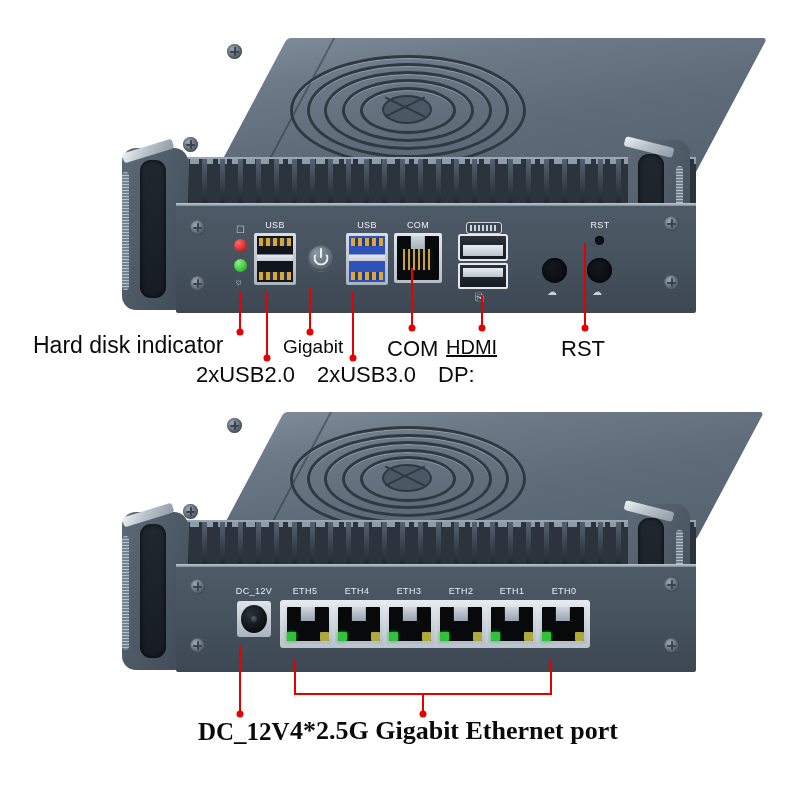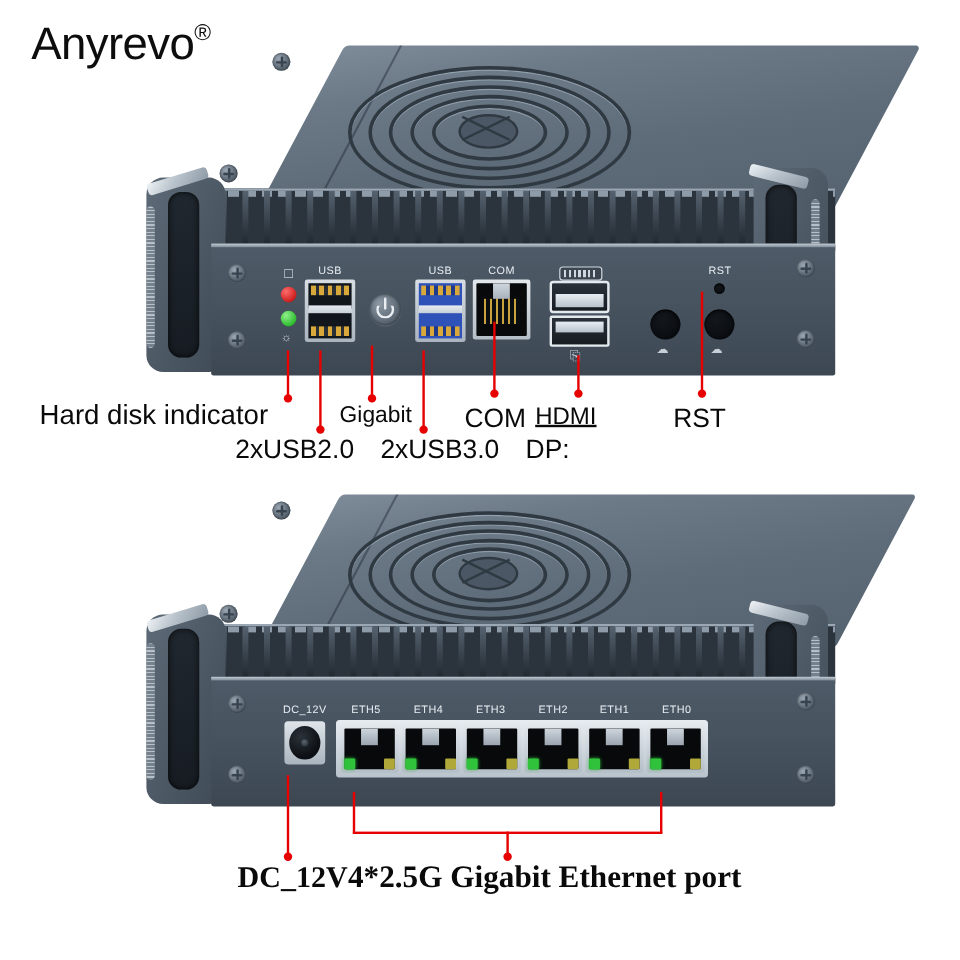--- a/index.html
+++ b/index.html
@@ -265,9 +265,6 @@
 
 <div class="stage">
 
-  <div class="brand">
-    <span>Anyrevo</span><span class="reg">®</span>
-  </div>
 
   <div class="unit" style="left:100px;top:20px;width:600px;height:310px;">
 

